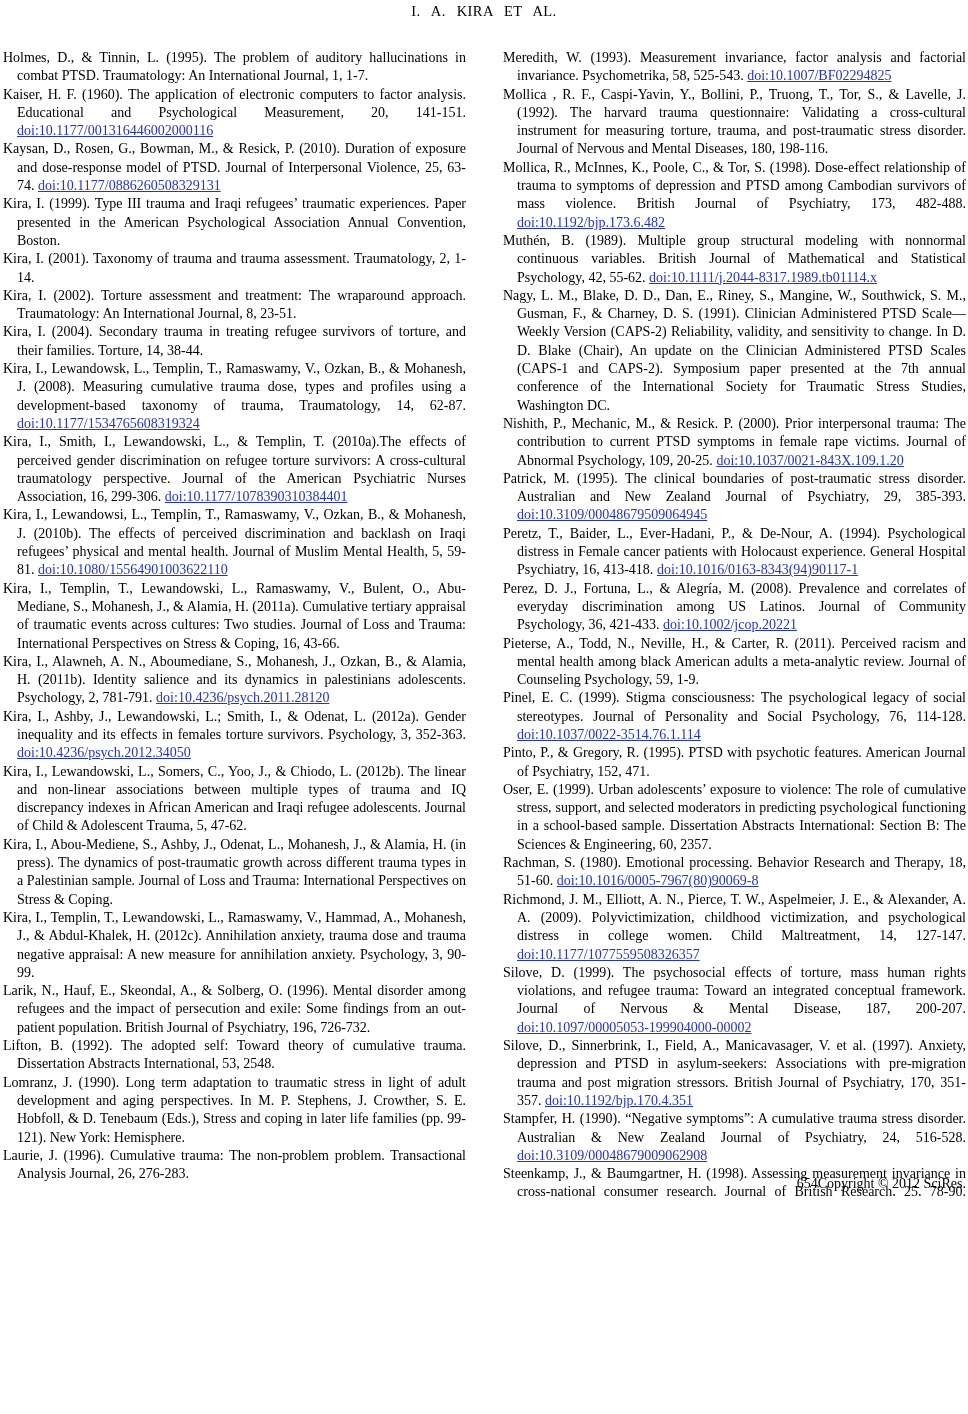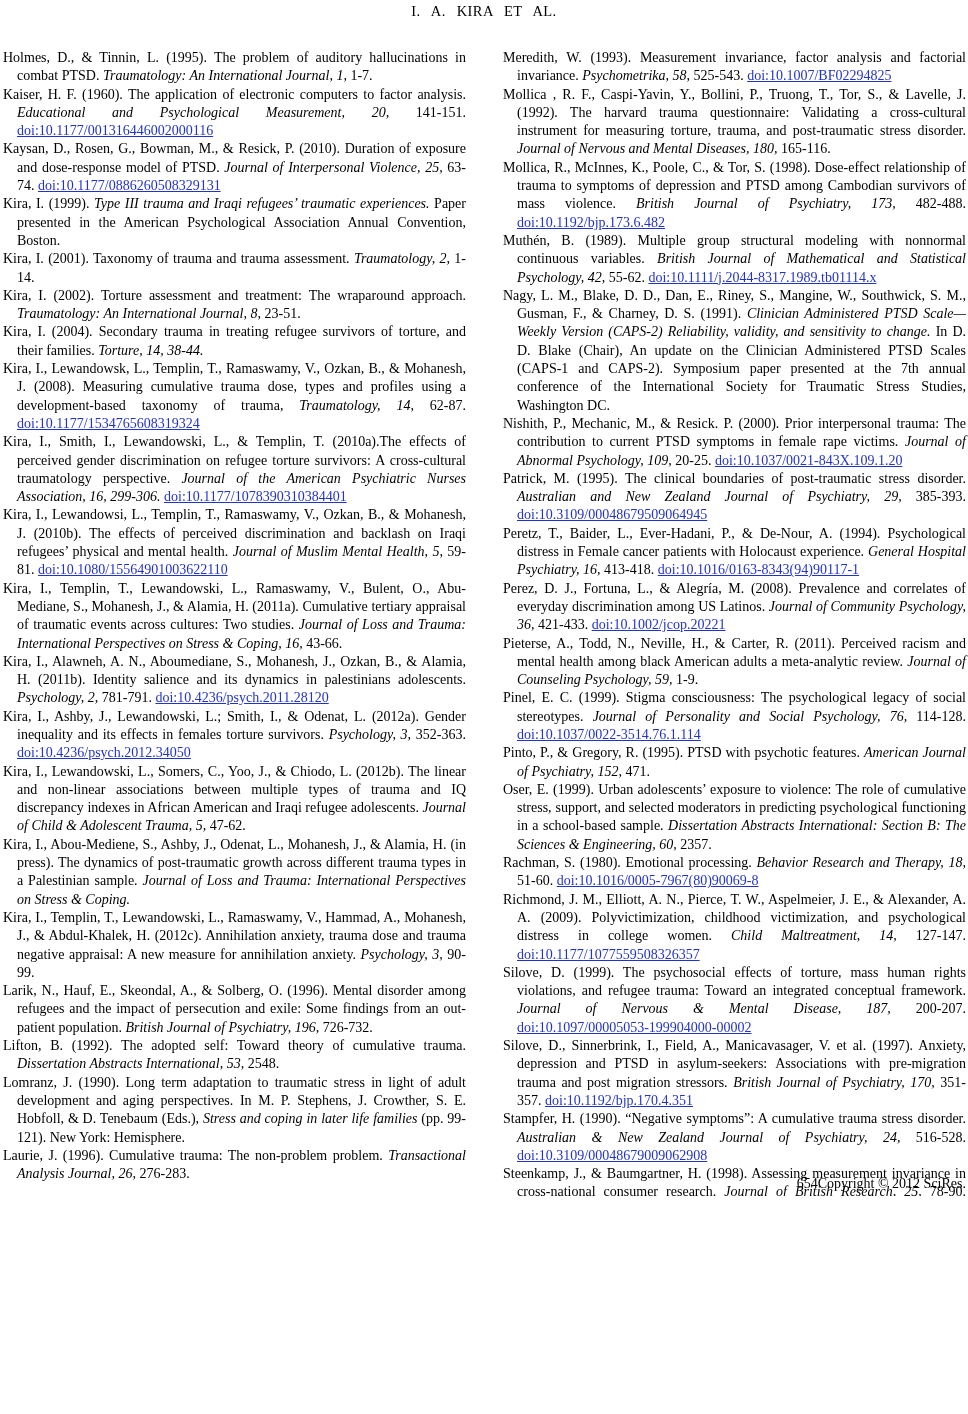--- a/index.html
+++ b/index.html
@@ -38,7 +38,7 @@
     -webkit-hyphens: auto;
   }
   .seg-p { font-style: normal; }
-  .seg-i { font-style: italic; }
+  .seg-i { }
   .seg-a {
     color: var(--link-color, #2233cc);
     text-decoration: underline;

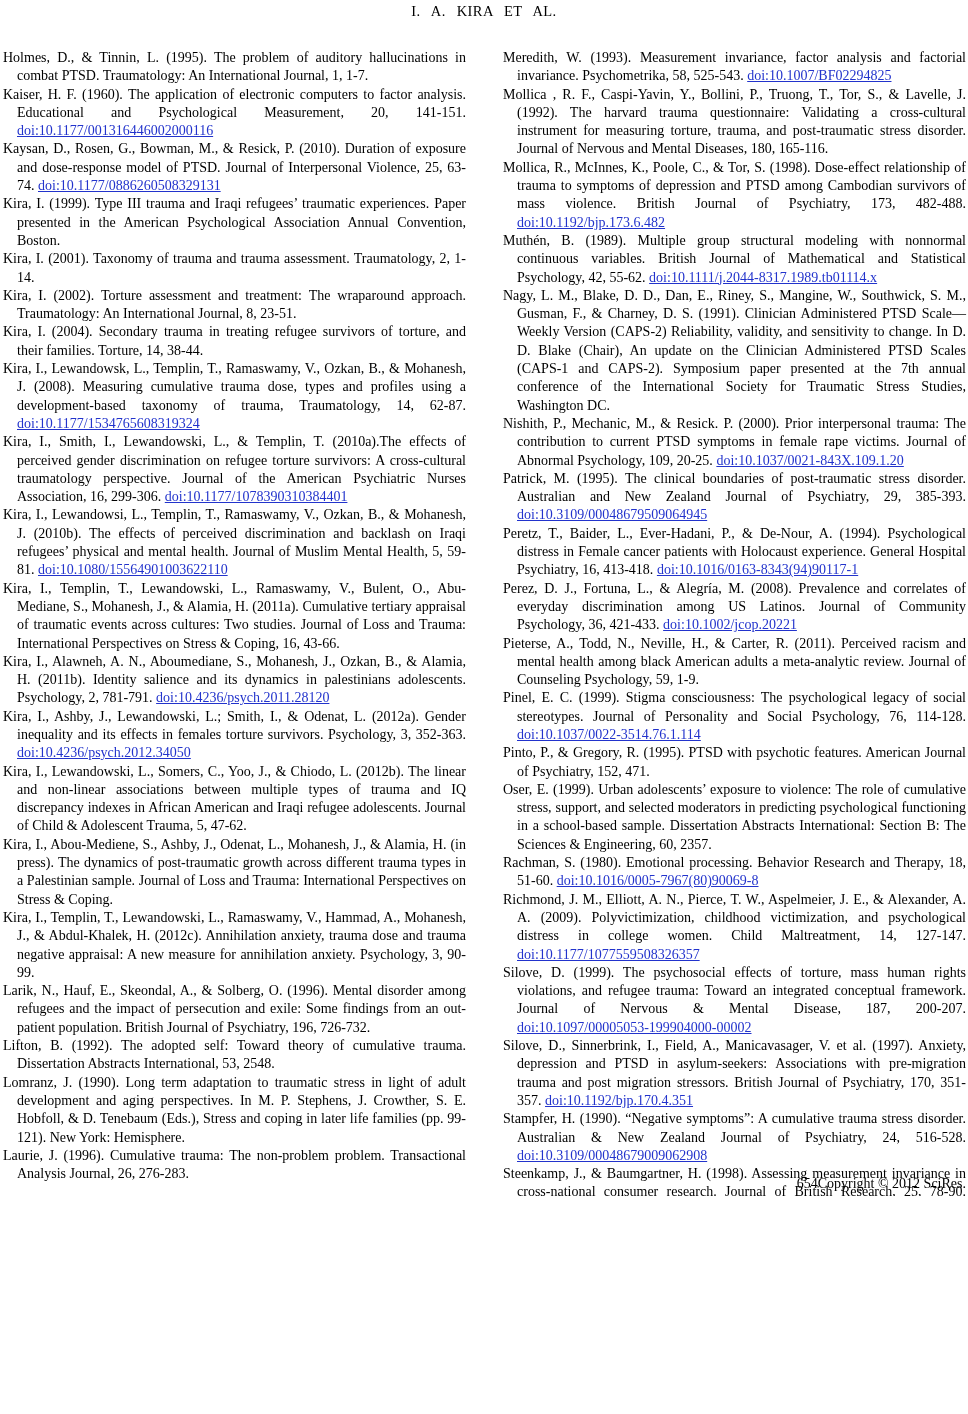--- a/index.html
+++ b/index.html
@@ -84,7 +84,7 @@
       </div>
     <div class="col">
         <p class="ref"><span class="seg-p">Meredith, W. (1993). Measurement invariance, factor analysis and factorial invariance. </span><span class="seg-i">Psychometrika, 58, </span><span class="seg-p">525-543. </span><span class="seg-a">doi:10.1007/BF02294825</span></p>
-        <p class="ref"><span class="seg-p">Mollica , R. F., Caspi-Yavin, Y., Bollini, P., Truong, T., Tor, S., &amp; Lavelle, J. (1992). The harvard trauma questionnaire: Validating a cross-cultural instrument for measuring torture, trauma, and post-traumatic stress disorder. </span><span class="seg-i">Journal of Nervous and Mental Diseases, 180, </span><span class="seg-p">165-116.</span></p>
+        <p class="ref"><span class="seg-p">Mollica , R. F., Caspi-Yavin, Y., Bollini, P., Truong, T., Tor, S., &amp; Lavelle, J. (1992). The harvard trauma questionnaire: Validating a cross-cultural instrument for measuring torture, trauma, and post-traumatic stress disorder. </span><span class="seg-i">Journal of Nervous and Mental Diseases, 180, </span><span class="seg-p">198-116.</span></p>
         <p class="ref"><span class="seg-p">Mollica, R., McInnes, K., Poole, C., &amp; Tor, S. (1998). Dose-effect relationship of trauma to symptoms of depression and PTSD among Cambodian survivors of mass violence. </span><span class="seg-i">British Journal of Psychiatry, 173, </span><span class="seg-p">482-488. </span><span class="seg-a">doi:10.1192/bjp.173.6.482</span></p>
         <p class="ref"><span class="seg-p">Muthén, B. (1989). Multiple group structural modeling with nonnormal continuous variables. </span><span class="seg-i">British Journal of Mathematical and Statistical Psychology, 42, </span><span class="seg-p">55-62. </span><span class="seg-a">doi:10.1111/j.2044-8317.1989.tb01114.x</span></p>
         <p class="ref"><span class="seg-p">Nagy, L. M., Blake, D. D., Dan, E., Riney, S., Mangine, W., Southwick, S. M., Gusman, F., &amp; Charney, D. S. (1991). </span><span class="seg-i">Clinician Administered PTSD Scale—Weekly Version (CAPS-2) Reliability, validity, and sensitivity to change. </span><span class="seg-p">In D. D. Blake (Chair), An update on the Clinician Administered PTSD Scales (CAPS-1 and CAPS-2). Symposium paper presented at the 7th annual conference of the International Society for Traumatic Stress Studies, Washington DC.</span></p>

